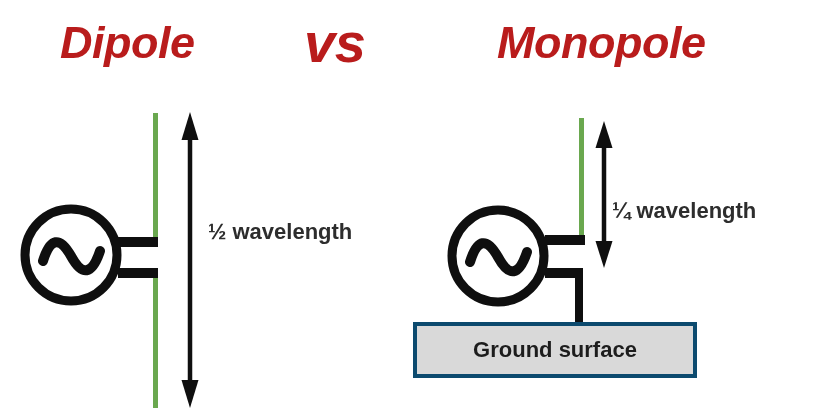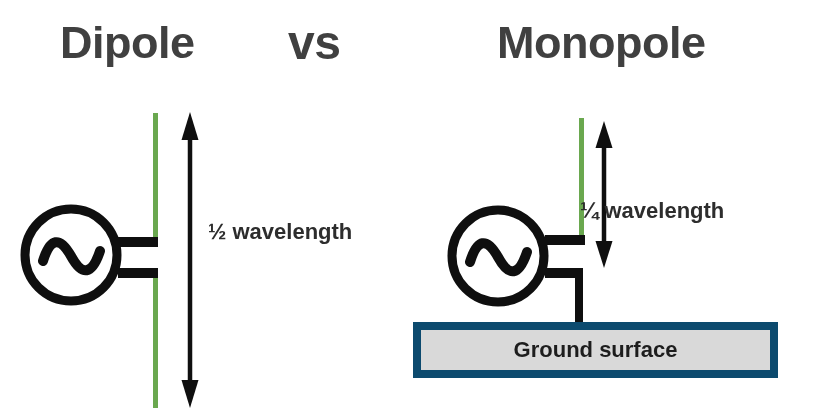--- a/index.html
+++ b/index.html
@@ -12,8 +12,9 @@
   
   .title{
     position:absolute;top:14px;height:58px;line-height:58px;
-    font-size:45px;font-weight:bold;color:#404040;letter-spacing:-0.5px;
+    font-size:45px;font-weight:bold;color:#b91c1c;letter-spacing:-0.5px;
     white-space:nowrap;
+    font-style:italic;
   }
   #title-left{left:60px;}
   #title-vs{left:288px;font-size:48px;}

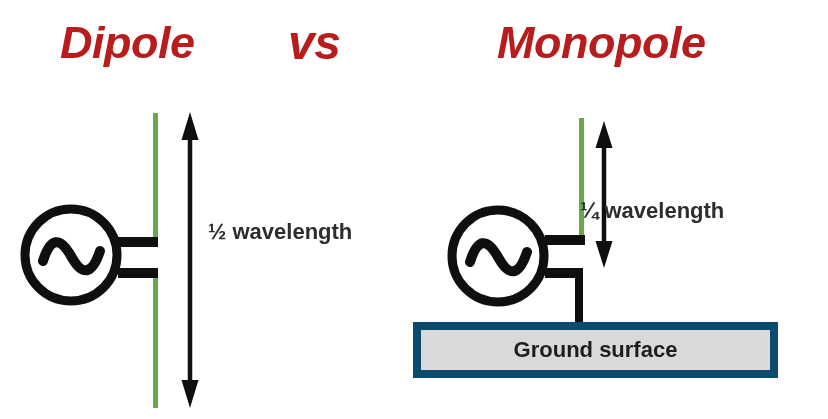--- a/index.html
+++ b/index.html
@@ -17,7 +17,7 @@
     font-style:italic;
   }
   #title-left{left:60px;}
-  #title-vs{left:288px;font-size:48px;}
+  #title-vs{left:304px;font-size:56px;}
   #title-right{left:486px;margin-left:11px;}
   
   .element{

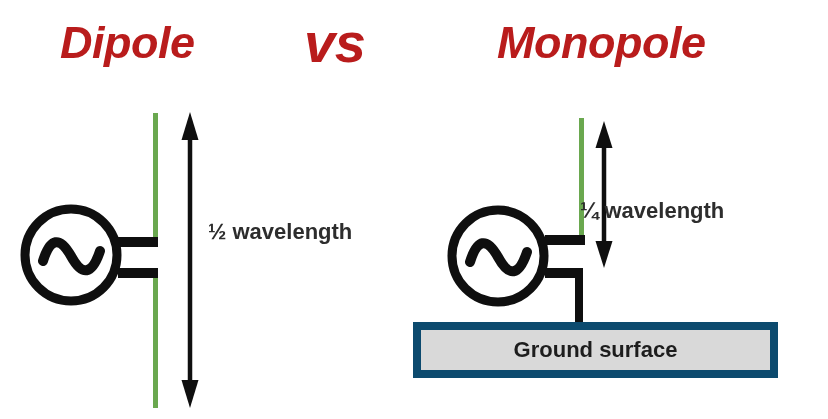--- a/index.html
+++ b/index.html
@@ -41,7 +41,7 @@
     line-height:28px;white-space:nowrap;
   }
   #dipole-label{left:208px;top:218px;}
-  #monopole-label{left:580px;top:197px;}
+  #monopole-label{left:612px;top:197px;}
   
   #ground-box{
     position:absolute;left:413px;top:322px;width:365px;height:56px;

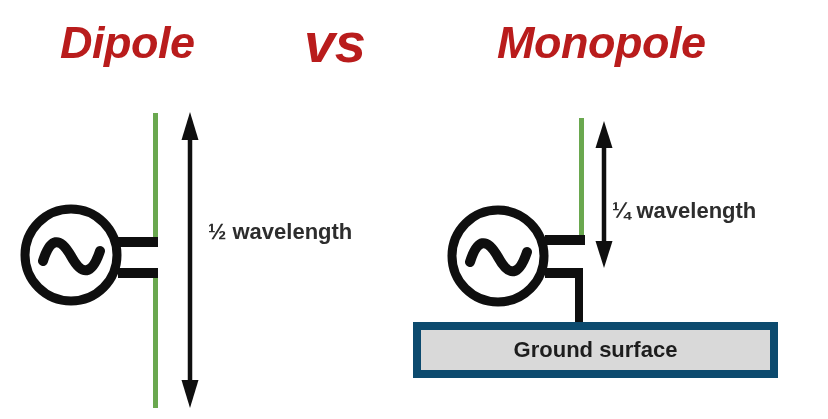--- a/index.html
+++ b/index.html
@@ -44,8 +44,8 @@
   #monopole-label{left:612px;top:197px;}
   
   #ground-box{
-    position:absolute;left:413px;top:322px;width:365px;height:56px;
-    background:#d9d9d9;border:8px solid #0c4a6e;box-sizing:border-box;
+    position:absolute;left:413px;top:322px;width:284px;height:56px;
+    background:#d9d9d9;border:4px solid #0c4a6e;box-sizing:border-box;
     display:flex;align-items:center;justify-content:center;
   }
   #ground-label{

